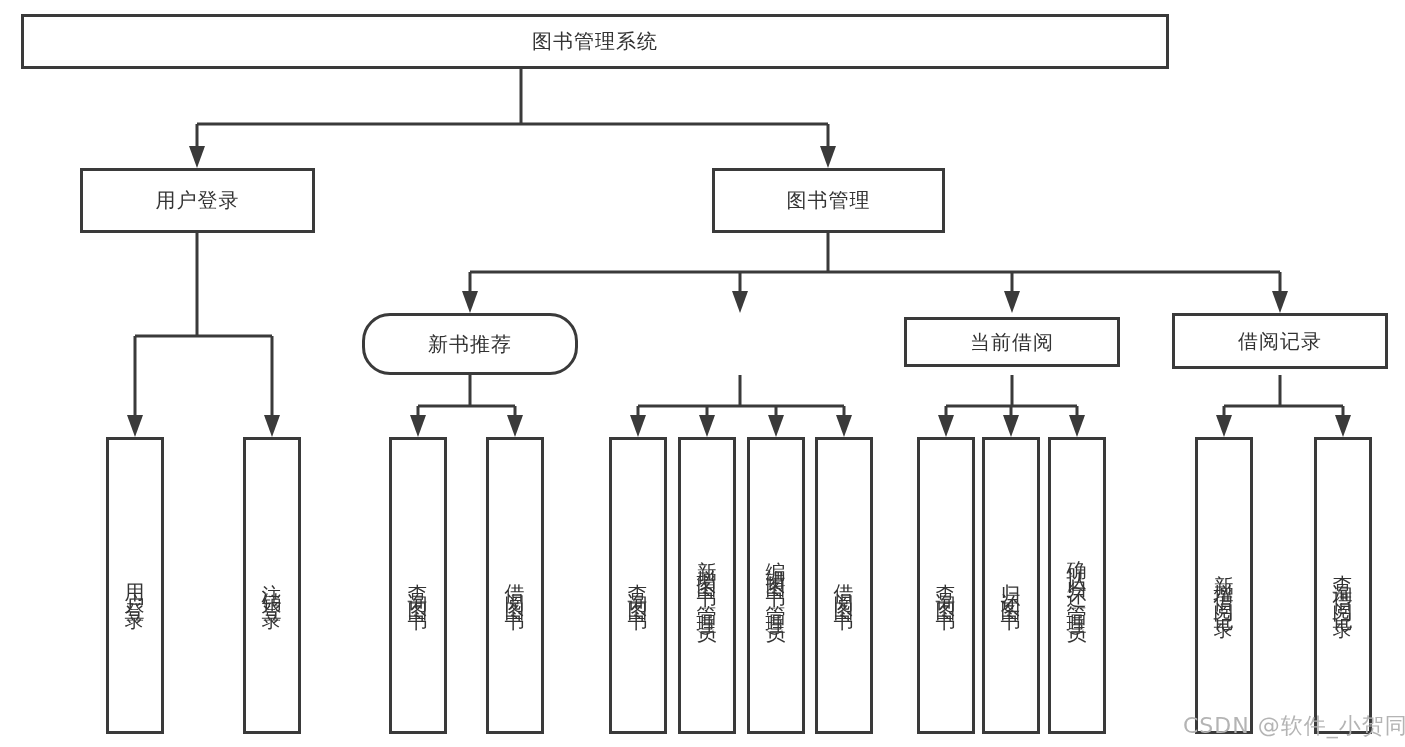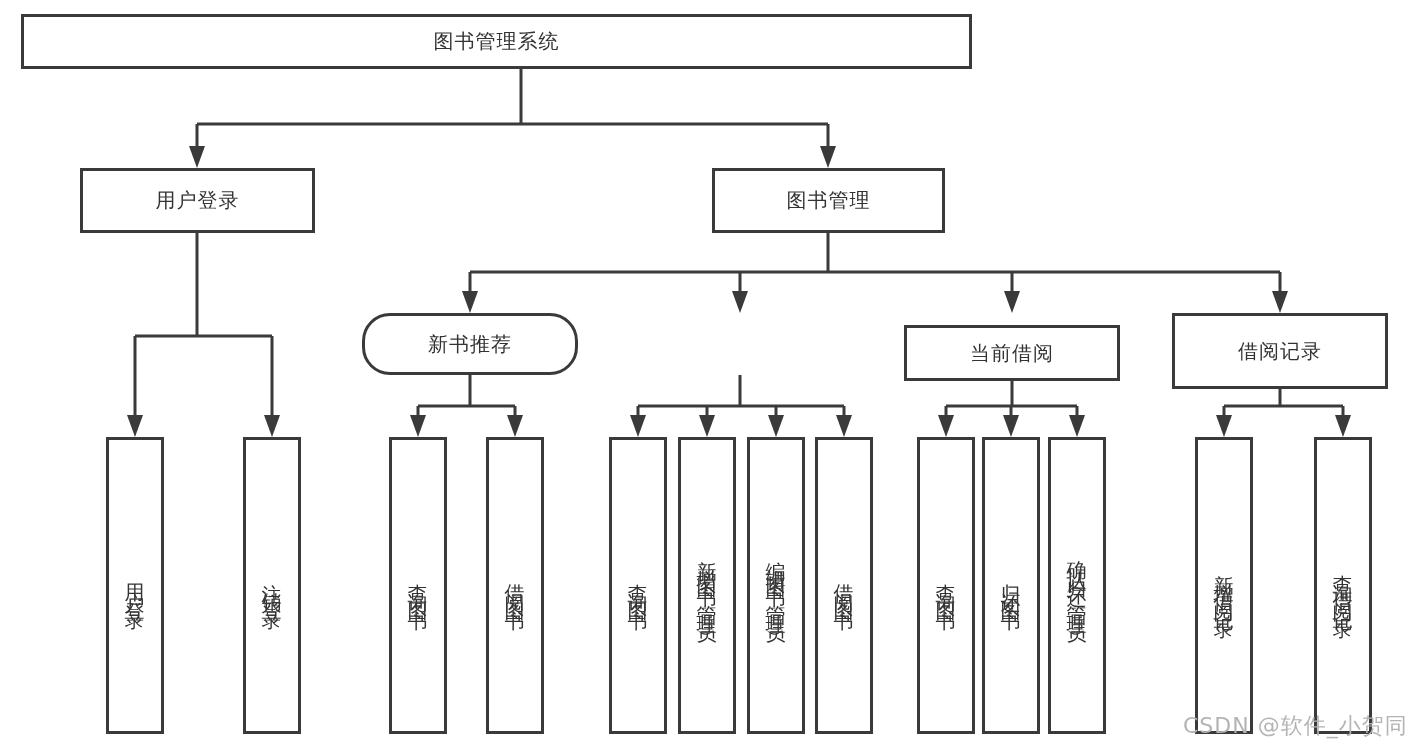--- a/index.html
+++ b/index.html
@@ -94,7 +94,7 @@
     <polygon points="1335,415 1351,415 1343,437"></polygon>
   </svg>
 
-  <div class="box" style="left:21px; top:14px; width:951px; height:55px;">
+  <div class="box" style="left:21px; top:14px; width:1148px; height:55px;">
     <span class="hlabel">图书管理系统</span>
   </div>
 

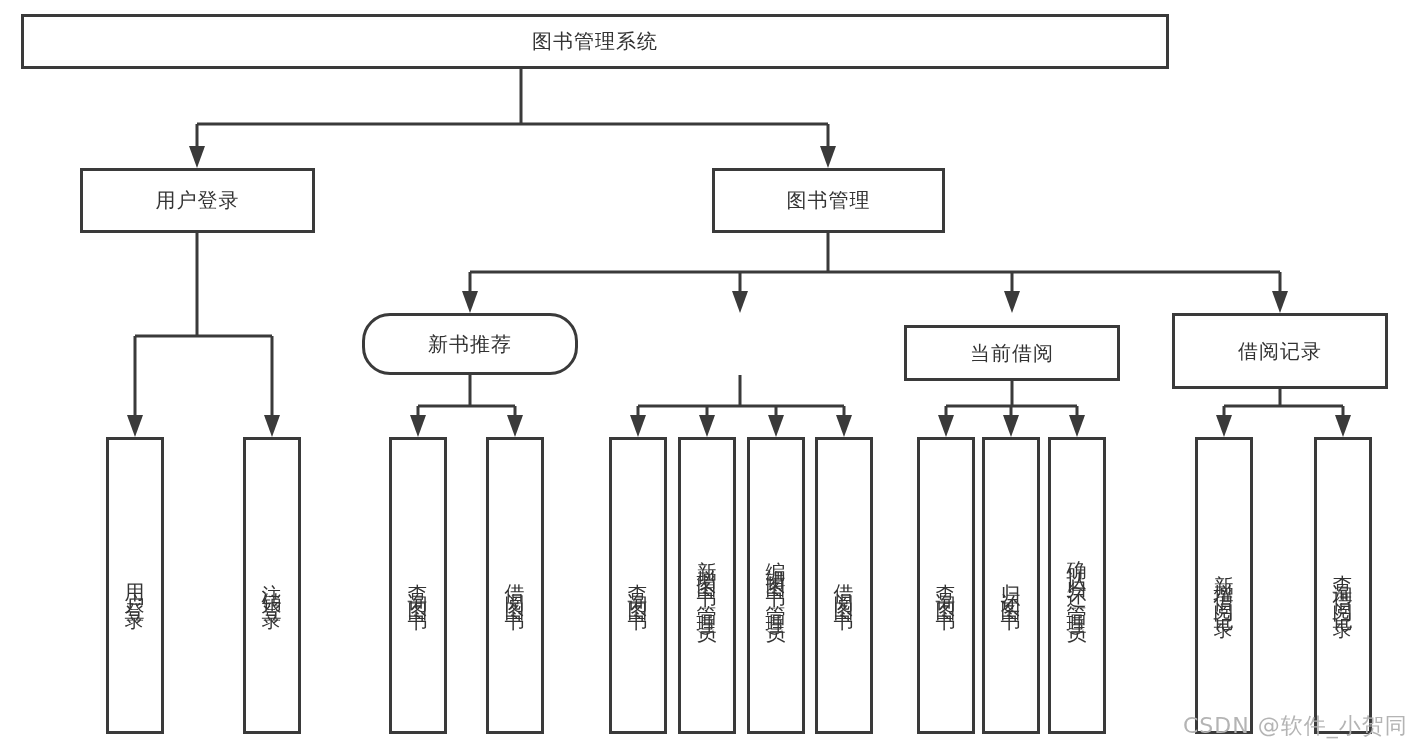--- a/index.html
+++ b/index.html
@@ -108,7 +108,7 @@
   <div class="box" style="left:362px; top:313px; width:216px; height:62px;border-radius:28px;">
     <span class="hlabel">新书推荐</span>
   </div>
-  <div class="box" style="left:904px; top:325px; width:216px; height:56px;">
+  <div class="box" style="left:904px; top:317px; width:216px; height:50px;">
     <span class="hlabel">当前借阅</span>
   </div>
   <div class="box" style="left:1172px; top:313px; width:216px; height:76px;">

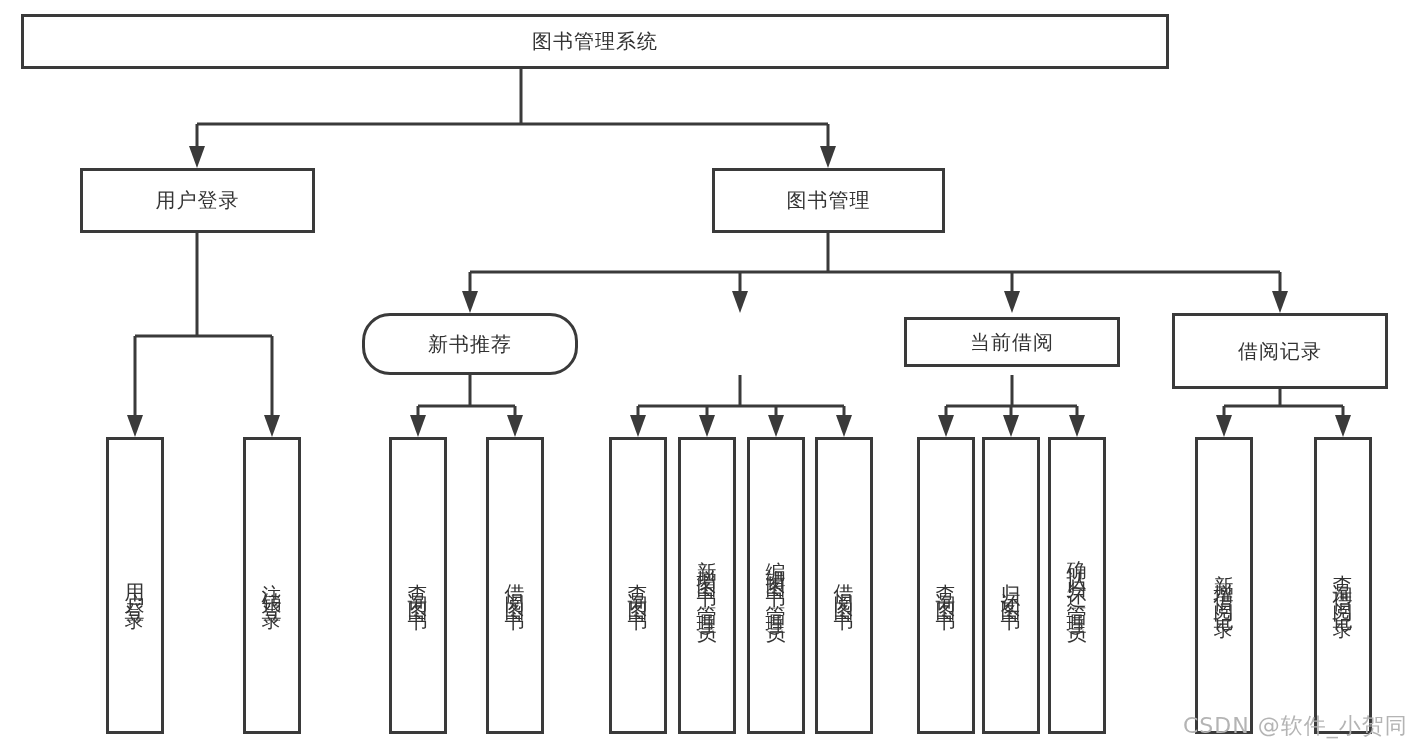--- a/index.html
+++ b/index.html
@@ -111,7 +111,7 @@
   <div class="box" style="left:904px; top:317px; width:216px; height:50px;">
     <span class="hlabel">当前借阅</span>
   </div>
-  <div class="box" style="left:1172px; top:313px; width:216px; height:76px;">
+  <div class="box" style="left:1172px; top:313px; width:216px; height:56px;">
     <span class="hlabel">借阅记录</span>
   </div>
 

